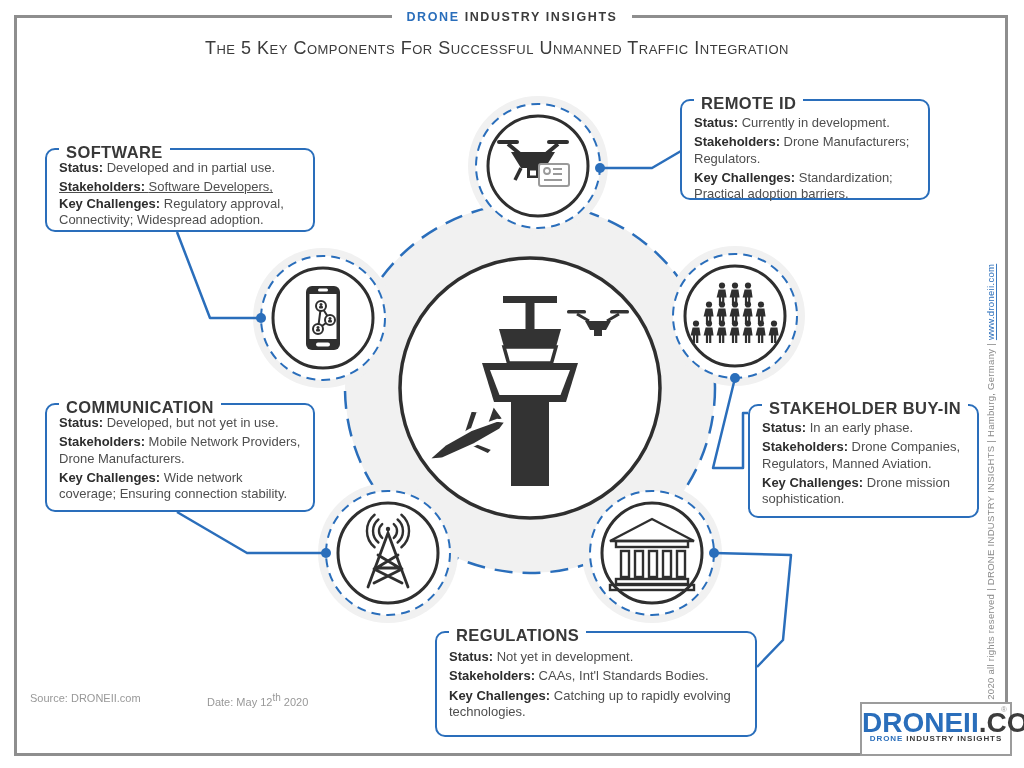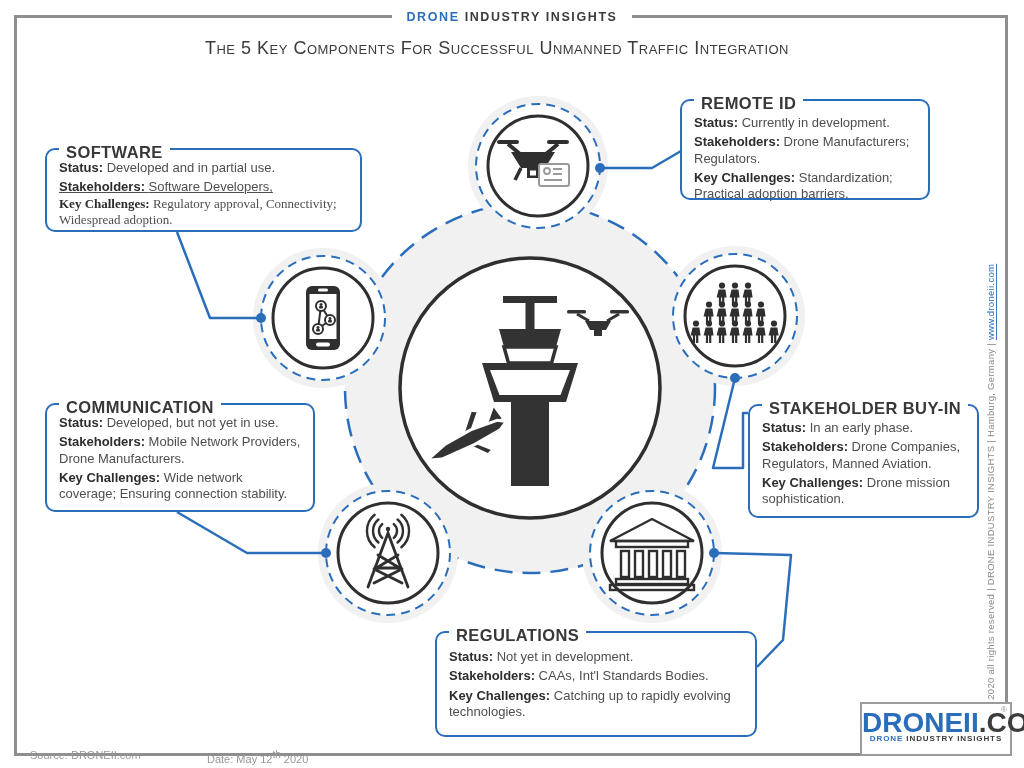--- a/index.html
+++ b/index.html
@@ -25,7 +25,7 @@
           font-size:16.5px;font-weight:bold;color:#383838;letter-spacing:0.4px;white-space:nowrap;}
   .entry{margin:2px 0 3px;font-size:13px;line-height:1.25;color:#4e4e4e;}
   .entry .lbl{font-weight:bold;color:#2d2d2d;}
-  #box-software{left:45px;top:148px;width:317px;height:84px;}
+  #box-software{left:45px;top:148px;width:270px;height:84px;}
   #box-remote{left:680px;top:99px;width:250px;height:101px;}
   #box-comm{left:45px;top:403px;width:270px;height:109px;}
   #box-stake{left:748px;top:404px;width:231px;height:114px;}

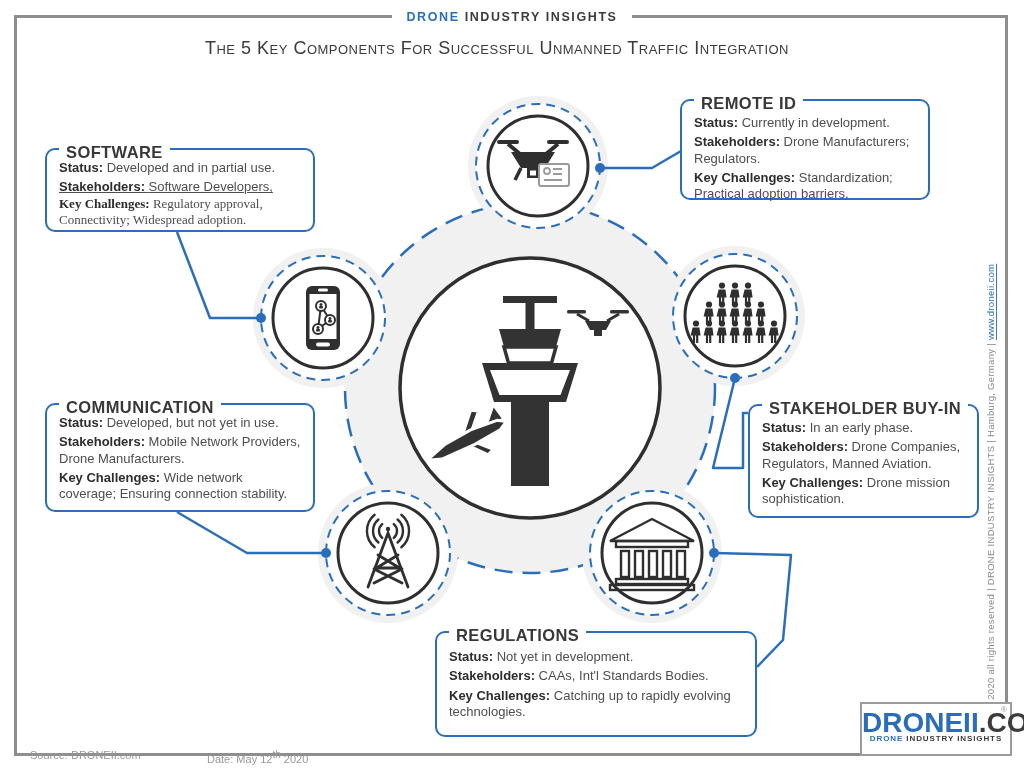--- a/index.html
+++ b/index.html
@@ -219,7 +219,7 @@
     <h3>SOFTWARE</h3>
     <p class="entry"><span class="lbl">Status:</span> <span>Developed and in partial use.</span></p>
     <p class="entry" style="margin-bottom:0;text-decoration:underline;"><span class="lbl">Stakeholders:</span> <span>Software Developers,</span></p>
-    <p class="entry" style="margin-top:0;font-family:Liberation Serif, serif;"><span class="lbl">Key Challenges:</span> <span>Regulatory approval, Connectivity; Widespread adoption.</span></p>
+    <p class="entry" style="margin-top:0;"><span class="lbl">Key Challenges:</span> <span>Regulatory approval, Connectivity; Widespread adoption.</span></p>
   </div>
 
   <div class="box" id="box-remote">

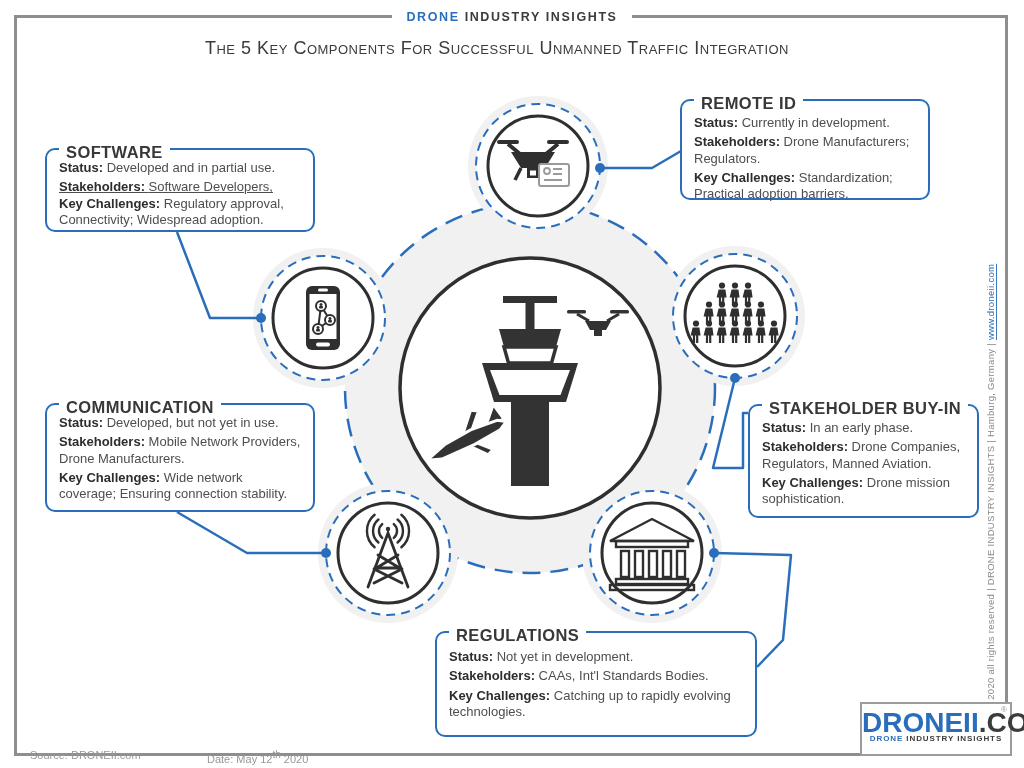--- a/index.html
+++ b/index.html
@@ -31,7 +31,7 @@
   #box-stake{left:748px;top:404px;width:231px;height:114px;}
   #box-reg{left:435px;top:631px;width:322px;height:106px;}
   
-  .footnote{position:absolute;top:749px;font-size:11px;color:#989898;z-index:3;}
+  .footnote{position:absolute;top:692px;font-size:11px;color:#989898;z-index:3;}
   #foot-source{left:30px;}
   #foot-date{left:207px;}
   #foot-date sup{font-size:10px;}

